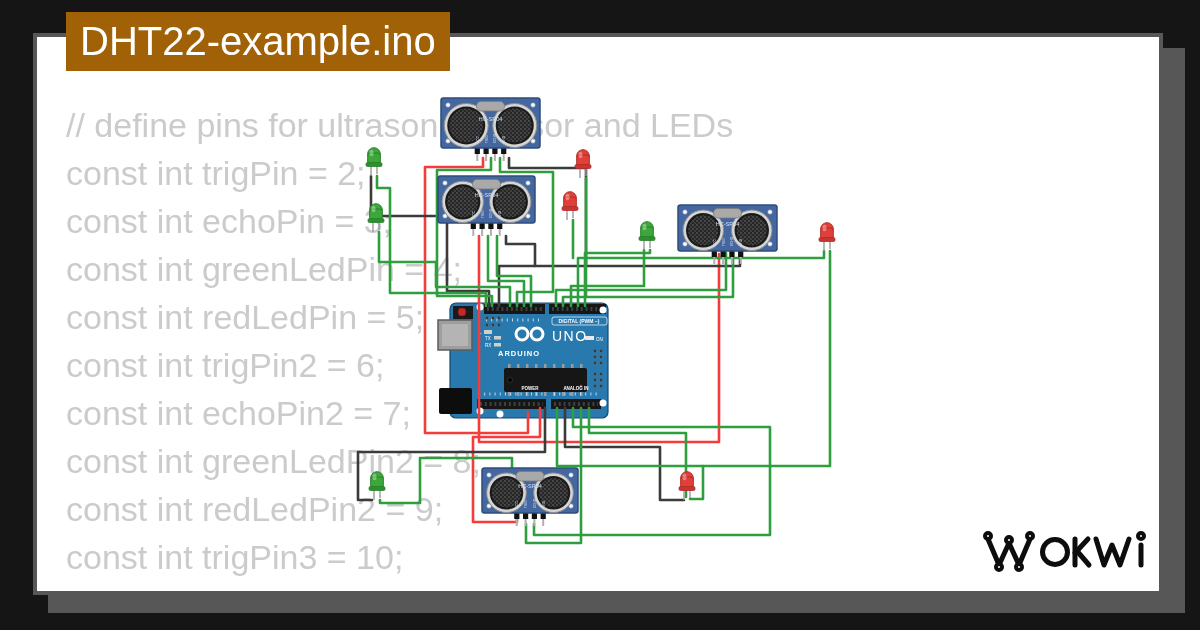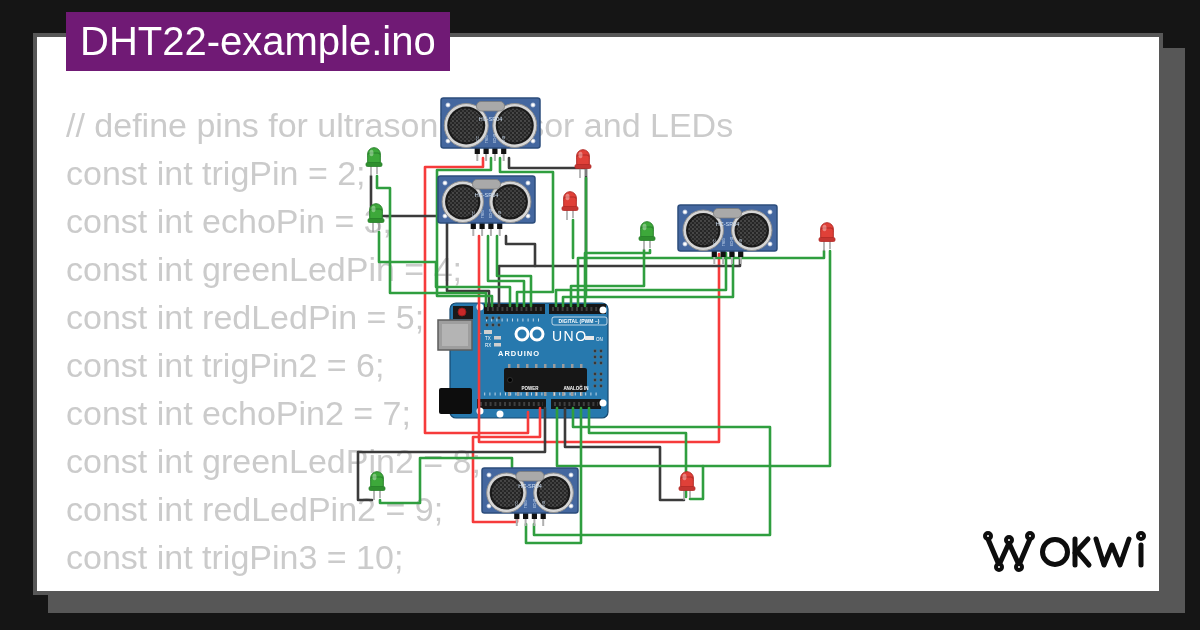--- a/index.html
+++ b/index.html
@@ -13,7 +13,7 @@
   .code div{height:48px;}
   .circuit{position:absolute;left:0;top:0;width:1122px;height:554px;}
   .title{position:absolute;left:66px;top:12px;height:59px;line-height:59px;padding:0 14px;
-         background:#701a75;color:#ffffff;font-size:40px;z-index:3;}
+         background:#a16207;color:#ffffff;font-size:40px;z-index:3;}
   .logo{position:absolute;left:941px;top:486px;width:176px;height:52px;}
   svg text{font-family:"Liberation Sans",sans-serif;}
 </style>

